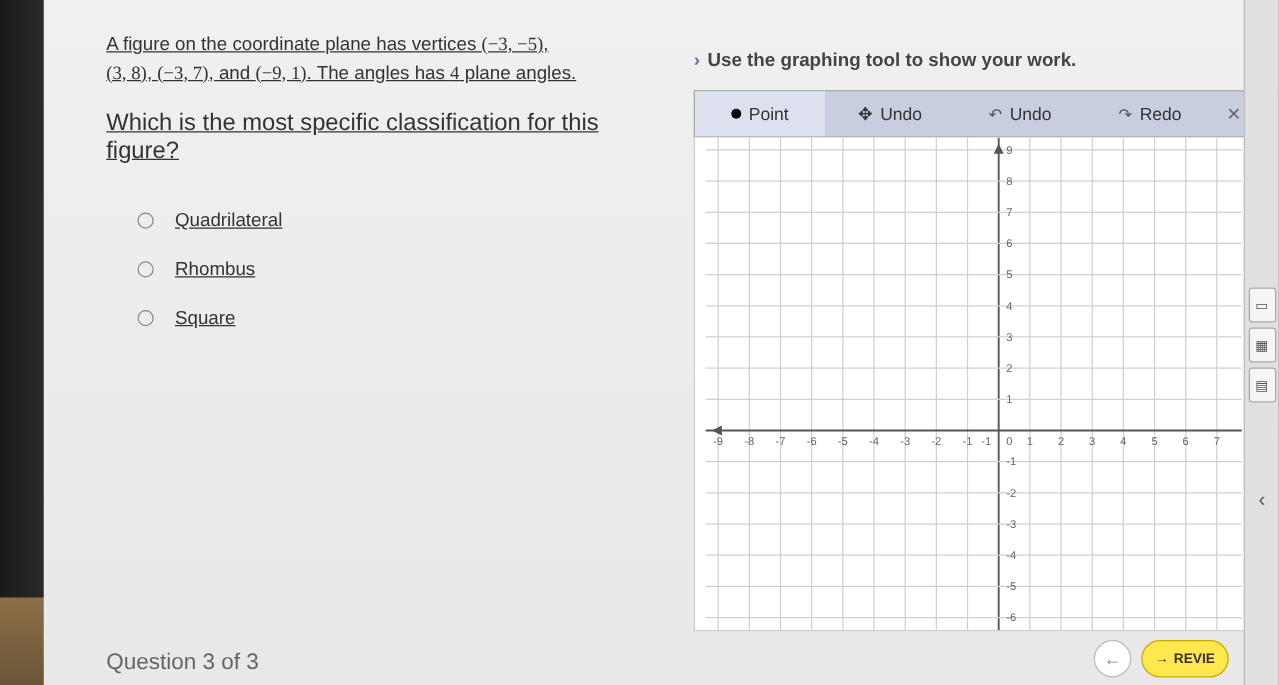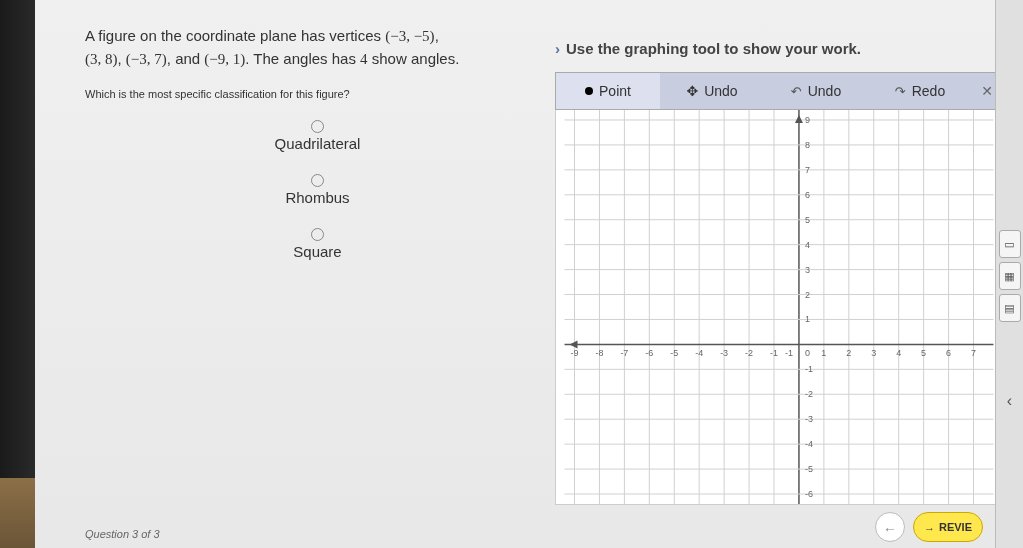--- a/index.html
+++ b/index.html
@@ -6,7 +6,7 @@
 body{font-family:Arial,sans-serif;background:#3a3a3a;width:1023px;height:548px;overflow:hidden;position:relative;}
 .frame{position:absolute;left:35px;top:0;right:0;bottom:0;background:linear-gradient(to bottom,#f0f0f0,#e8e8e8);padding:25px 20px 0 50px;}
 .content{display:flex;gap:30px;}
-.left{flex:0 0 440px;color:#333;}
+.left{flex:0 0 440px;color:#333;text-decoration:underline;}
 .problem{font-size:15px;line-height:1.5;margin-bottom:18px;}
 .math{font-family:'Times New Roman',serif;}
 .question{font-size:11px;margin-bottom:20px;}

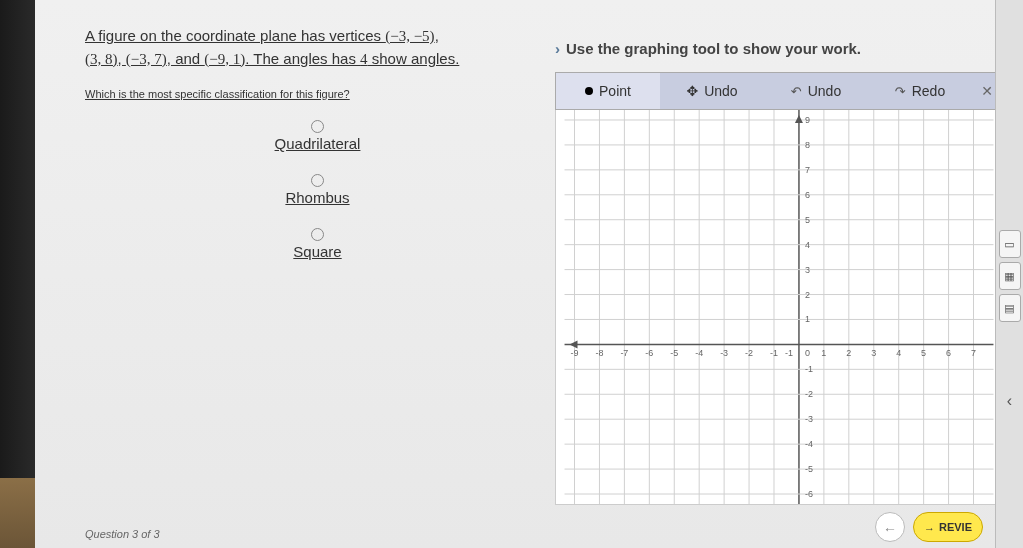--- a/index.html
+++ b/index.html
@@ -51,7 +51,7 @@
   <div class="left">
     <p class="problem">
       <span>A figure on the coordinate plane has vertices </span><span class="math">(−3, −5)</span><span>, </span><br>
-      <span class="math">(3, 8)</span><span>, </span><span class="math">(−3, 7)</span><span>, and </span><span class="math">(−9, 1)</span><span>. The angles has </span><span class="math">4</span><span> show angles.</span>
+      <span class="math">(3, 8)</span><span>, </span><span class="math">(−3, 7)</span><span>, and </span><span class="math">(−9, 1)</span><span>. The angles has </span><span class="math">4</span><span> plane angles.</span>
     </p>
     <p class="question">Which is the most specific classification for this figure?</p>
     <div class="options">

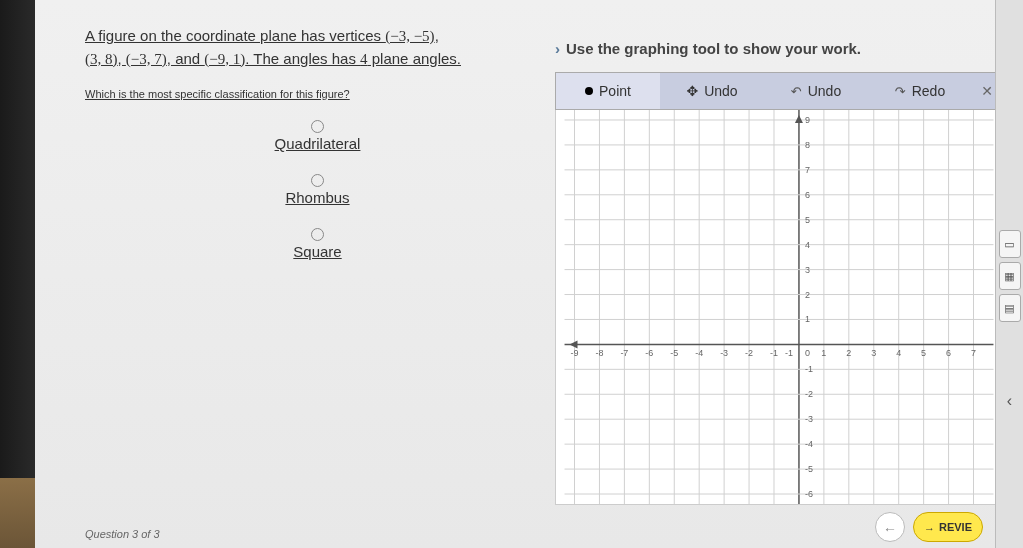--- a/index.html
+++ b/index.html
@@ -9,7 +9,7 @@
 .left{flex:0 0 440px;color:#333;text-decoration:underline;}
 .problem{font-size:15px;line-height:1.5;margin-bottom:18px;}
 .math{font-family:'Times New Roman',serif;}
-.question{font-size:11px;margin-bottom:20px;}
+.question{font-size:19px;margin-bottom:36px;}
 .options{padding-left:25px;}
 .option{display:flex;align-items:center;gap:2px;margin-bottom:22px;font-size:15px;color:#333;flex-direction:column;}
 .radio{width:13px;height:13px;border:1.5px solid #888;border-radius:50%;flex-shrink:0;}

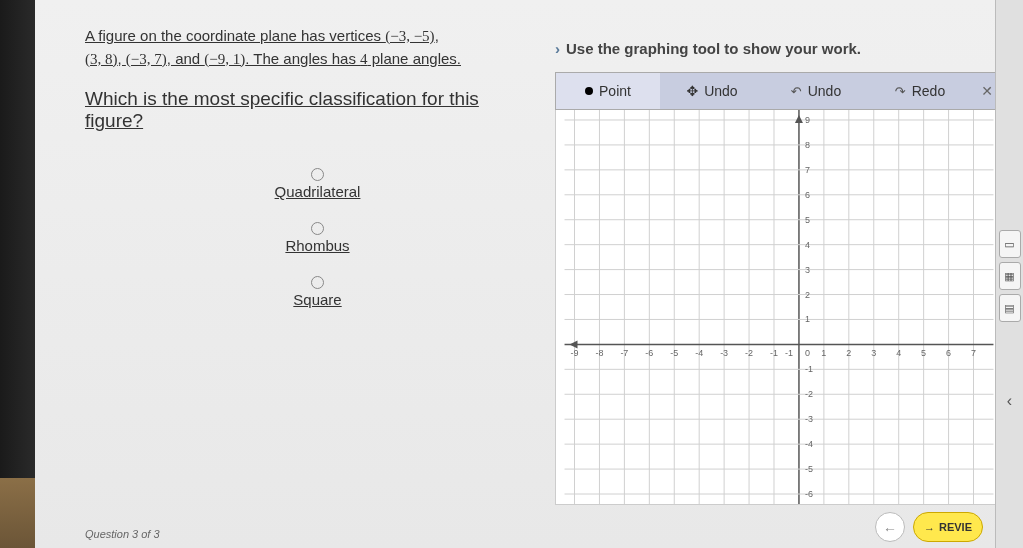--- a/index.html
+++ b/index.html
@@ -11,7 +11,7 @@
 .math{font-family:'Times New Roman',serif;}
 .question{font-size:19px;margin-bottom:36px;}
 .options{padding-left:25px;}
-.option{display:flex;align-items:center;gap:2px;margin-bottom:22px;font-size:15px;color:#333;flex-direction:column;}
+.option{display:flex;align-items:center;gap:17px;margin-bottom:22px;font-size:15px;color:#333;}
 .radio{width:13px;height:13px;border:1.5px solid #888;border-radius:50%;flex-shrink:0;}
 .right{flex:1;}
 .instruction{color:#444;font-size:15px;margin-bottom:15px;font-weight:bold;margin-top:15px;}

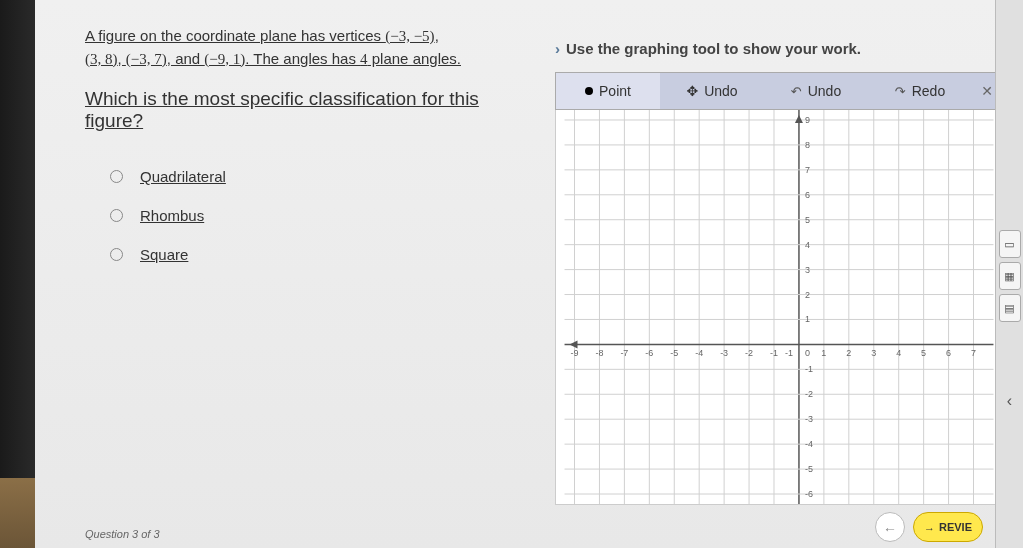--- a/index.html
+++ b/index.html
@@ -30,7 +30,7 @@
 .grid line.axis{stroke:#555;stroke-width:1.5;}
 .grid text{font-size:9px;fill:#666;font-family:Arial;}
 .grid .arrow{fill:#555;}
-.footer{position:absolute;bottom:8px;left:50px;font-size:11px;color:#666;font-style:italic;}
+.footer{position:absolute;bottom:8px;left:50px;font-size:18px;color:#666;}
 .sidebar{position:absolute;right:0;top:0;width:28px;height:100%;background:#e0e0e0;border-left:1px solid #bbb;}
 .side-btn{width:22px;height:28px;margin:4px auto;background:#f5f5f5;border:1px solid #aaa;border-radius:3px;display:flex;align-items:center;justify-content:center;font-size:11px;color:#555;}
 .side-btn.top1{margin-top:230px;}

